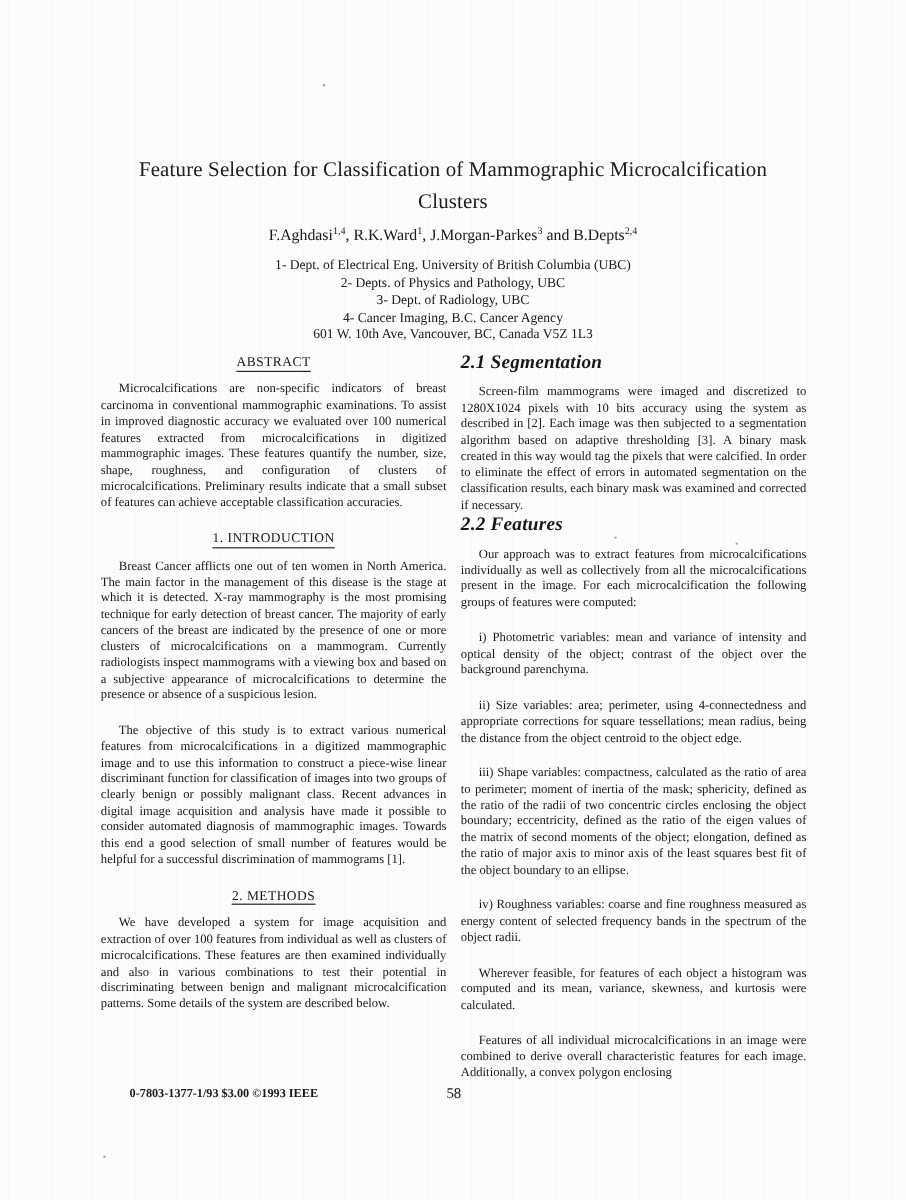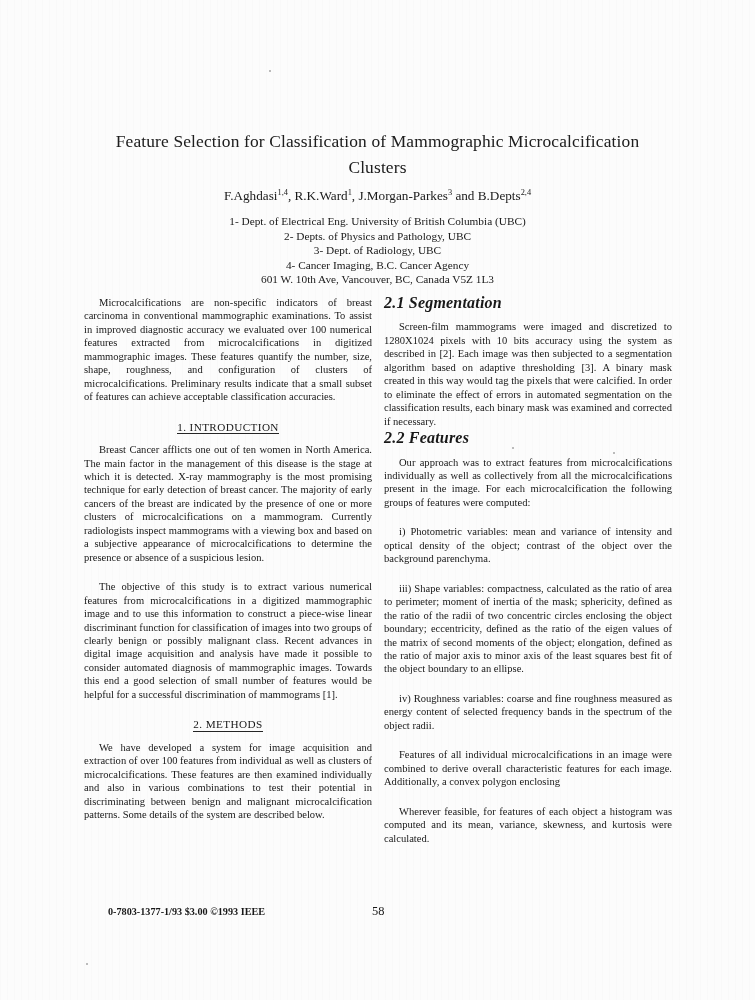--- a/index.html
+++ b/index.html
@@ -188,6 +188,9 @@
 
     <div class="col col-left">
 
+      <h2 class="sec-head">
+        <span>ABSTRACT</span>
+      </h2>
       <p class="body">Microcalcifications are non-specific indicators of breast carcinoma in conventional mammographic examinations. To assist in improved diagnostic accuracy we evaluated over 100 numerical features extracted from microcalcifications in digitized mammographic images. These features quantify the number, size, shape, roughness, and configuration of clusters of microcalcifications. Preliminary results indicate that a small subset of features can achieve acceptable classification accuracies.</p>
 
       <h2 class="sec-head spaced-above">

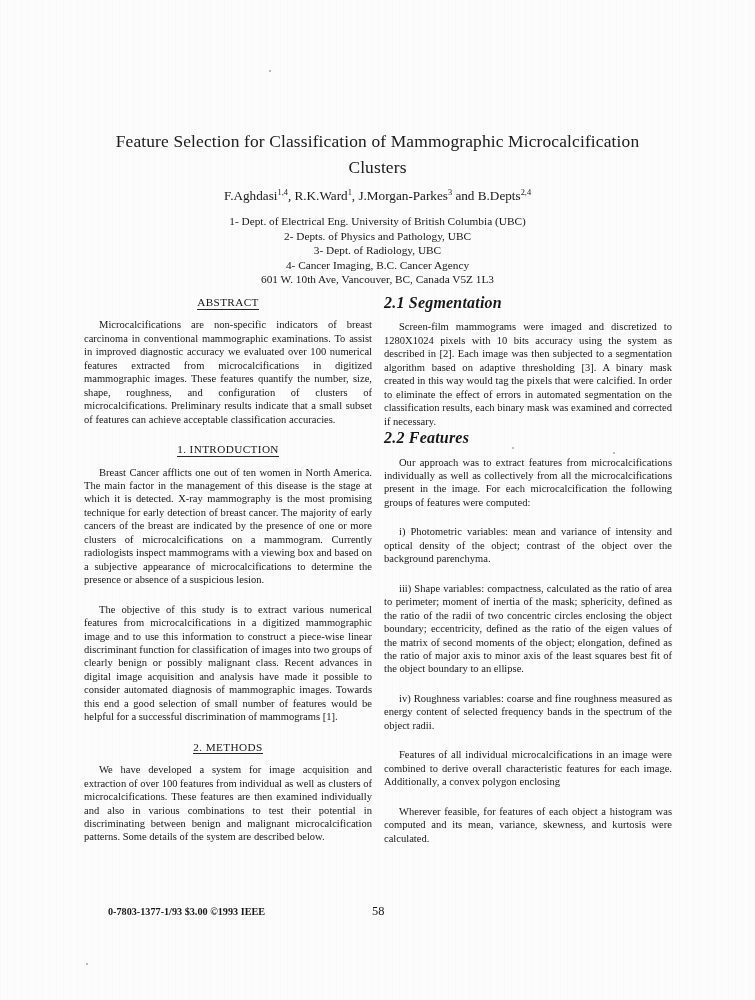--- a/index.html
+++ b/index.html
@@ -213,6 +213,7 @@
       <h3 class="sub-head spaced-above">2.2 Features</h3>
       <p class="body">Our approach was to extract features from microcalcifications individually as well as collectively from all the microcalcifications present in the image. For each microcalcification the following groups of features were computed:</p>
       <p class="body">i) Photometric variables: mean and variance of intensity and optical density of the object; contrast of the object over the background parenchyma.</p>
+      <p class="body">ii) Size variables: area; perimeter, using 4-connectedness and appropriate corrections for square tessellations; mean radius, being the distance from the object centroid to the object edge.</p>
       <p class="body">iii) Shape variables: compactness, calculated as the ratio of area to perimeter; moment of inertia of the mask; sphericity, defined as the ratio of the radii of two concentric circles enclosing the object boundary; eccentricity, defined as the ratio of the eigen values of the matrix of second moments of the object; elongation, defined as the ratio of major axis to minor axis of the least squares best fit of the object boundary to an ellipse.</p>
       <p class="body">iv) Roughness variables: coarse and fine roughness measured as energy content of selected frequency bands in the spectrum of the object radii.</p>
       <p class="body">Features of all individual microcalcifications in an image were combined to derive overall characteristic features for each image. Additionally, a convex polygon enclosing</p>

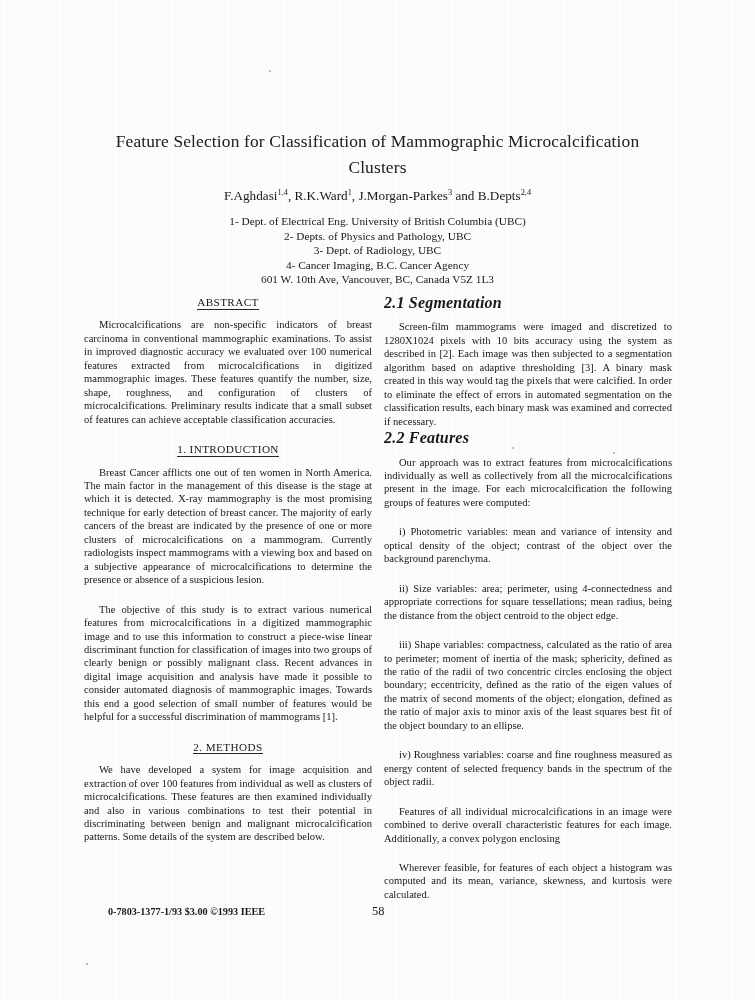--- a/index.html
+++ b/index.html
@@ -216,8 +216,8 @@
       <p class="body">ii) Size variables: area; perimeter, using 4-connectedness and appropriate corrections for square tessellations; mean radius, being the distance from the object centroid to the object edge.</p>
       <p class="body">iii) Shape variables: compactness, calculated as the ratio of area to perimeter; moment of inertia of the mask; sphericity, defined as the ratio of the radii of two concentric circles enclosing the object boundary; eccentricity, defined as the ratio of the eigen values of the matrix of second moments of the object; elongation, defined as the ratio of major axis to minor axis of the least squares best fit of the object boundary to an ellipse.</p>
       <p class="body">iv) Roughness variables: coarse and fine roughness measured as energy content of selected frequency bands in the spectrum of the object radii.</p>
+      <p class="body">Wherever feasible, for features of each object a histogram was computed and its mean, variance, skewness, and kurtosis were calculated.</p>
       <p class="body">Features of all individual microcalcifications in an image were combined to derive overall characteristic features for each image. Additionally, a convex polygon enclosing</p>
-      <p class="body">Wherever feasible, for features of each object a histogram was computed and its mean, variance, skewness, and kurtosis were calculated.</p>
     </div>
 
     <div class="footer">

